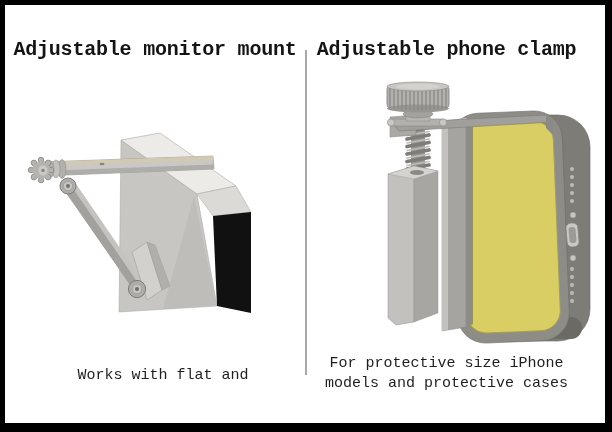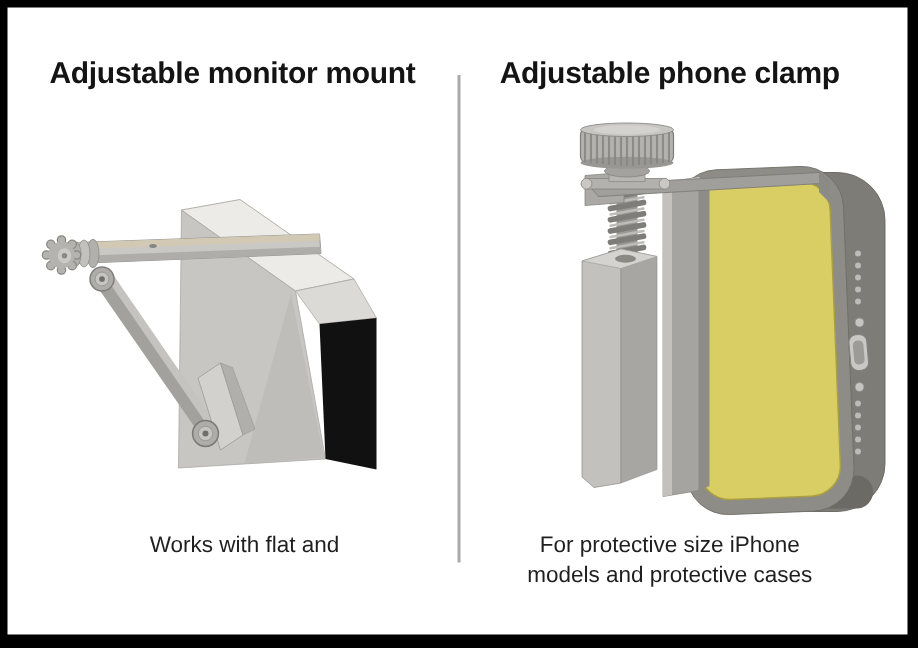--- a/index.html
+++ b/index.html
@@ -10,7 +10,7 @@
     border-style:solid;border-color:#000;
     border-width:5px 7px 9px 5px;
     background:#fff;
-    font-family:Liberation Sans, sans-serif;
+    font-family:Liberation Mono, monospace;
     overflow:hidden;
   }
   .divider{

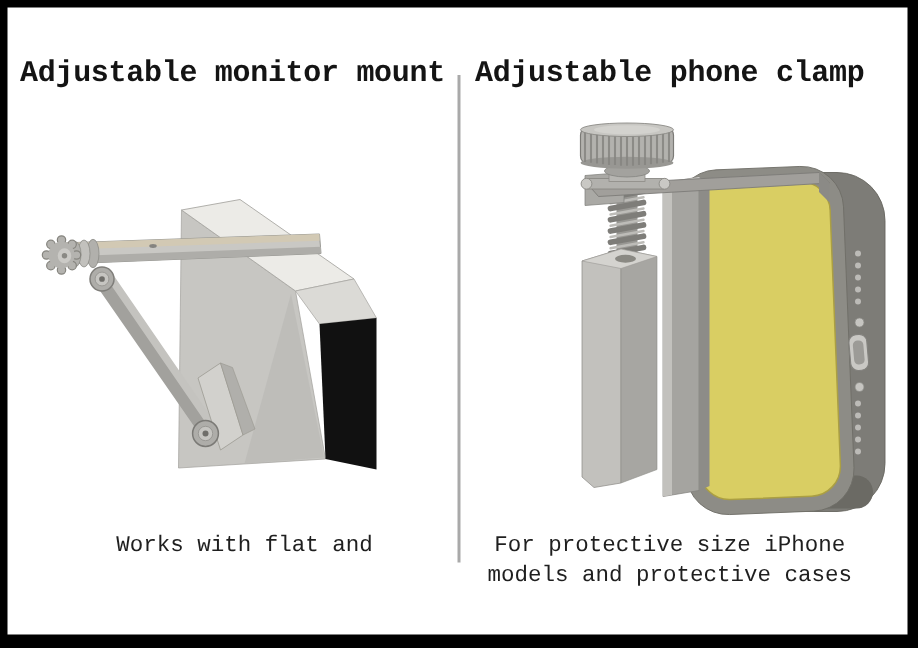--- a/index.html
+++ b/index.html
@@ -35,7 +35,7 @@
     margin:0;text-align:center;
     font-size:15px;line-height:19.5px;color:#1f1f1f;
   }
-  .panel.left .caption{transform:translateX(8px);}
+  .panel.left .caption{transform:translateX(8px);margin-top:12px;}
   .caption span{display:block;}
 </style>
 </head>

